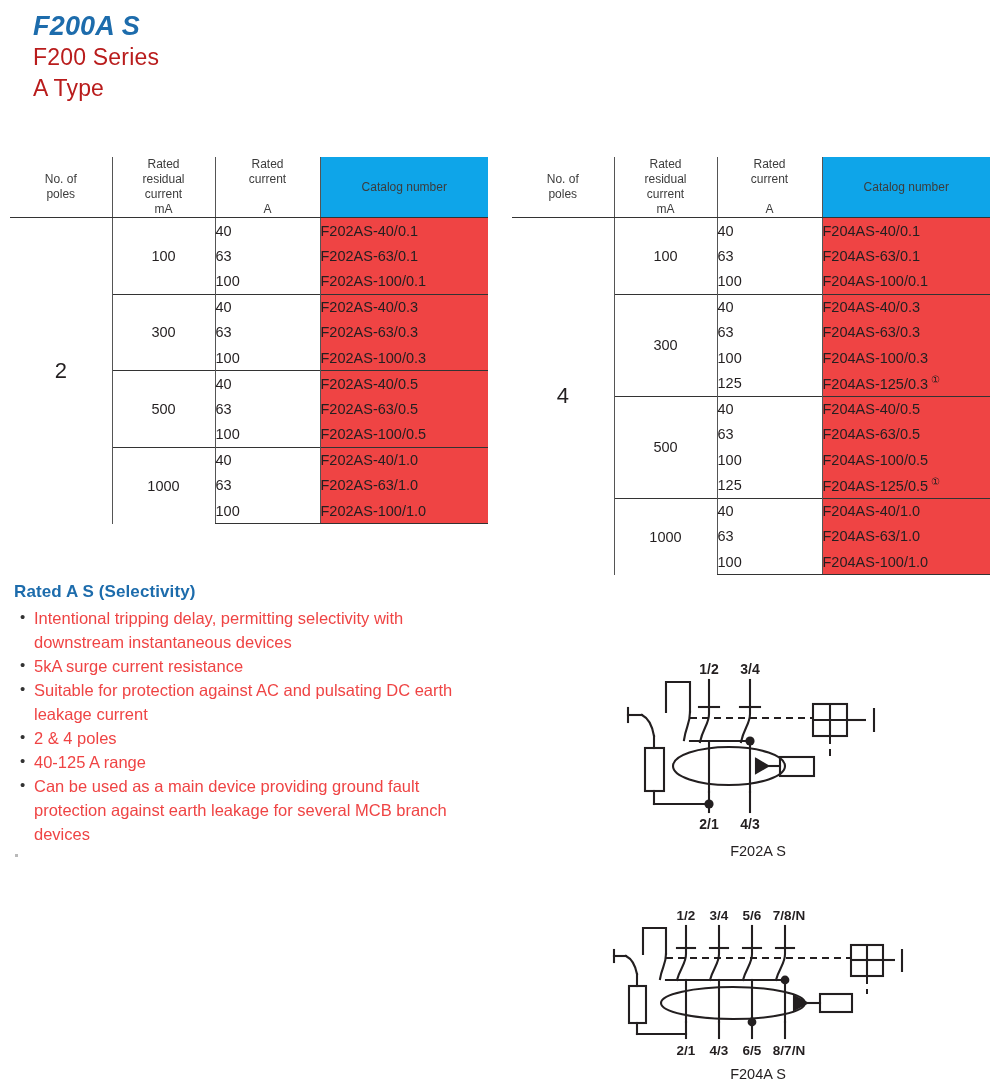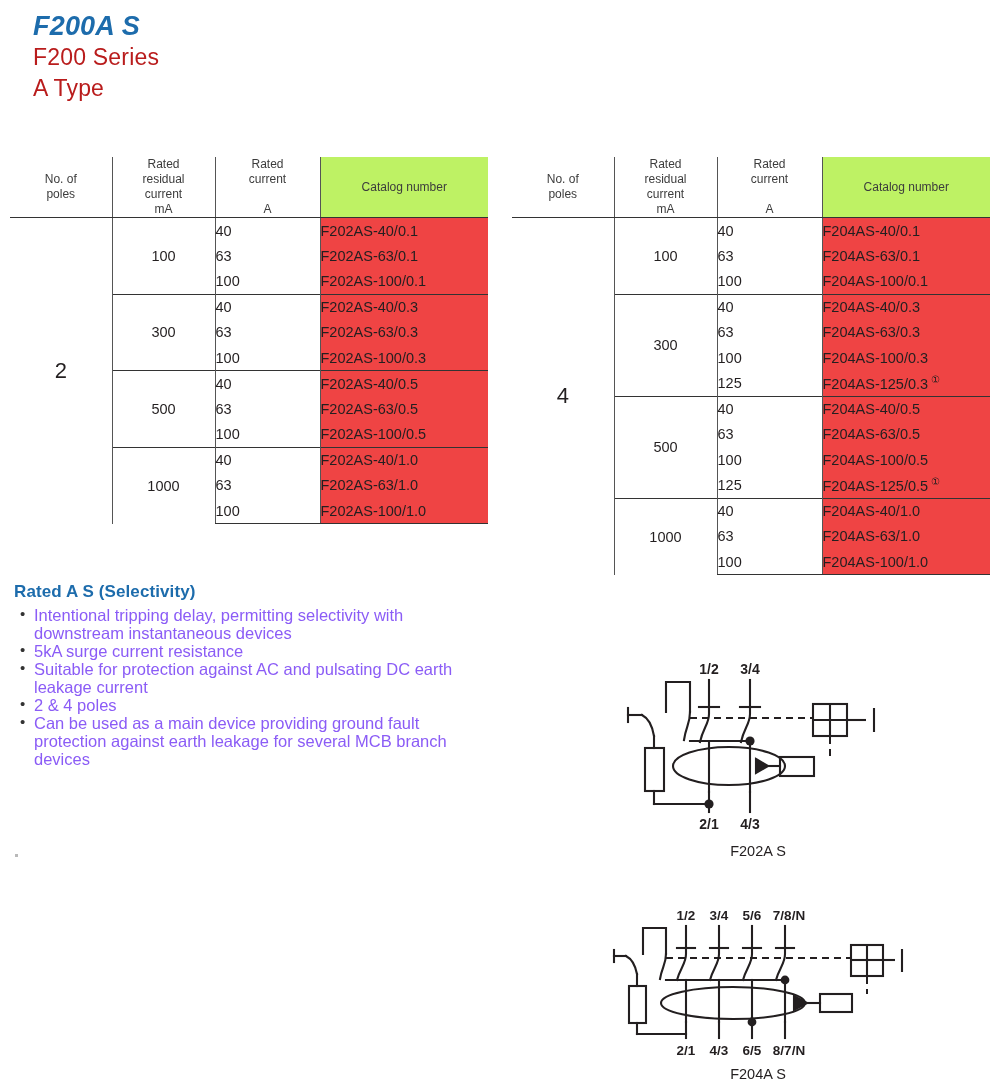--- a/index.html
+++ b/index.html
@@ -31,7 +31,7 @@
     font-size: 12px; color: #3c3c3c; text-align: center;
     vertical-align: middle; line-height: 15px; padding: 6px 2px 5px 2px;
   }
-  .hdr-cell.cat { background: #bef264; vertical-align: middle; }
+  .hdr-cell.cat { background: #0ea5e9; vertical-align: middle; }
   .hdr-unit { display:block; }
 
   .c-poles { font-size: 22px; text-align: center; vertical-align: middle; color:#231f20; }

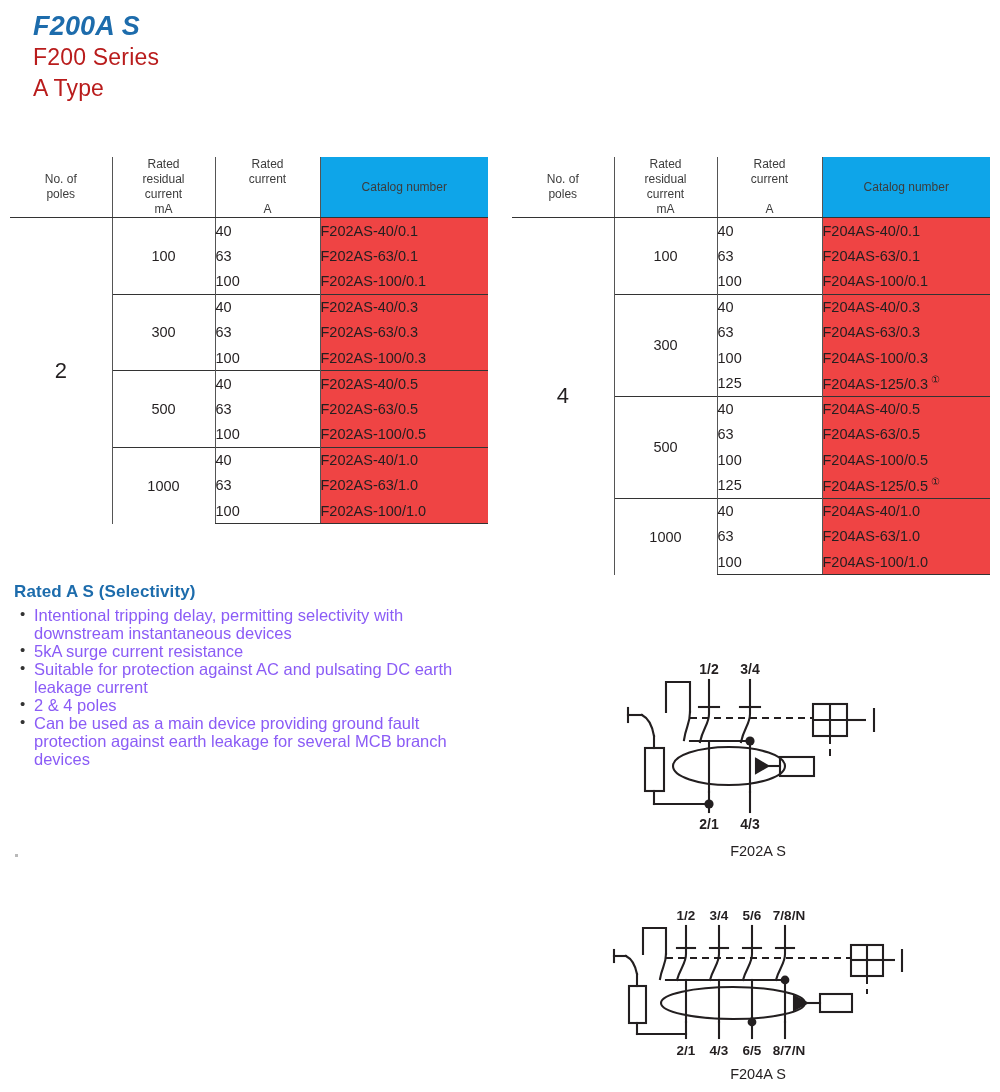--- a/index.html
+++ b/index.html
@@ -60,8 +60,8 @@
   }
   .feat ul { list-style: none; margin: 0; padding: 0; }
   .feat li {
-    position: relative; font-size: 16.5px; line-height: 18px;
-    color: #8b5cf6; padding-left: 22px; margin-bottom: 0px;
+    position: relative; font-size: 16.5px; line-height: 24px;
+    color: #ef4444; padding-left: 22px; margin-bottom: 0px;
   }
   .feat li::before {
     content: "\2022"; position: absolute; left: 8px; top: -1px;

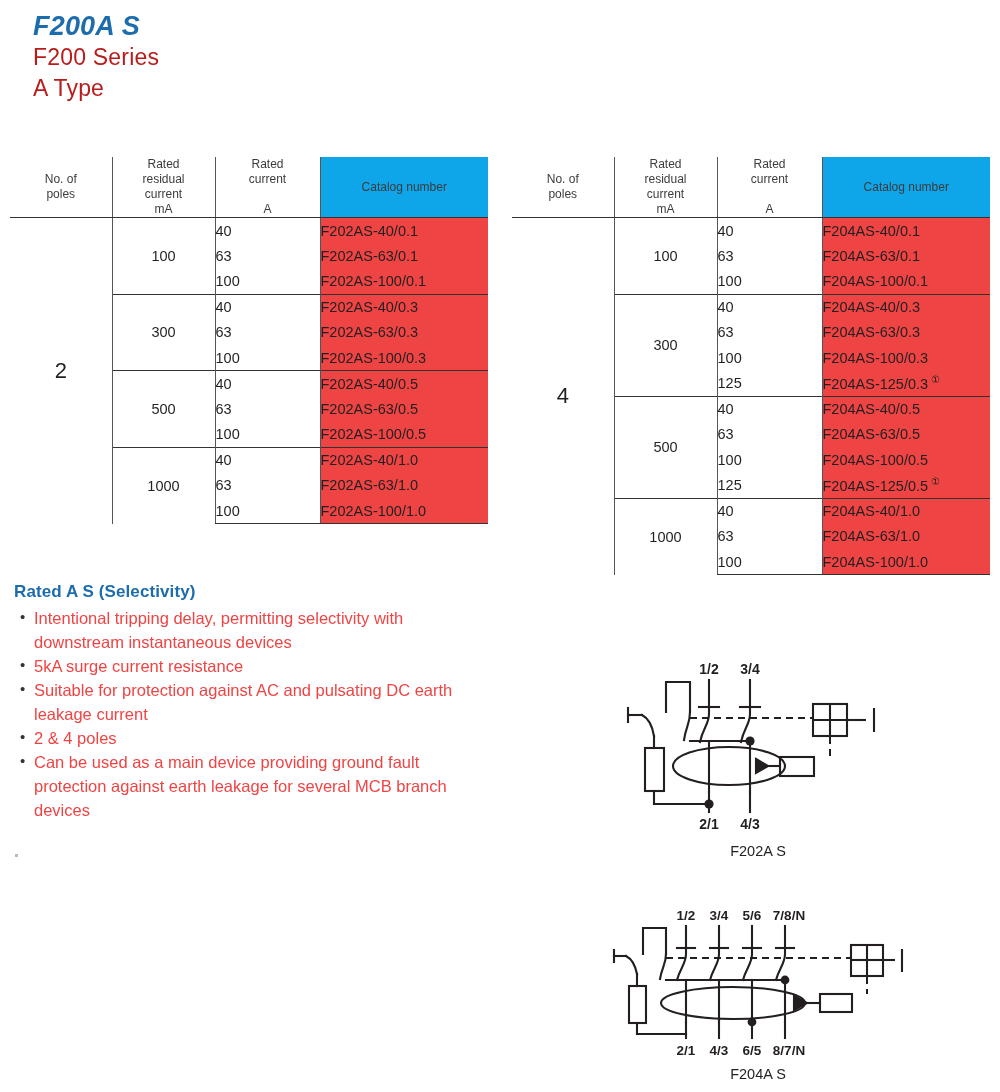--- a/index.html
+++ b/index.html
@@ -244,6 +244,7 @@
         <li>5kA surge current resistance</li>
         <li>Suitable for protection against AC and pulsating DC earth leakage current</li>
         <li>2 &amp; 4 poles</li>
+        <li>40-125 A range</li>
         <li>Can be used as a main device providing ground fault protection against earth leakage for several MCB branch devices</li>
       </ul>
   </div>

